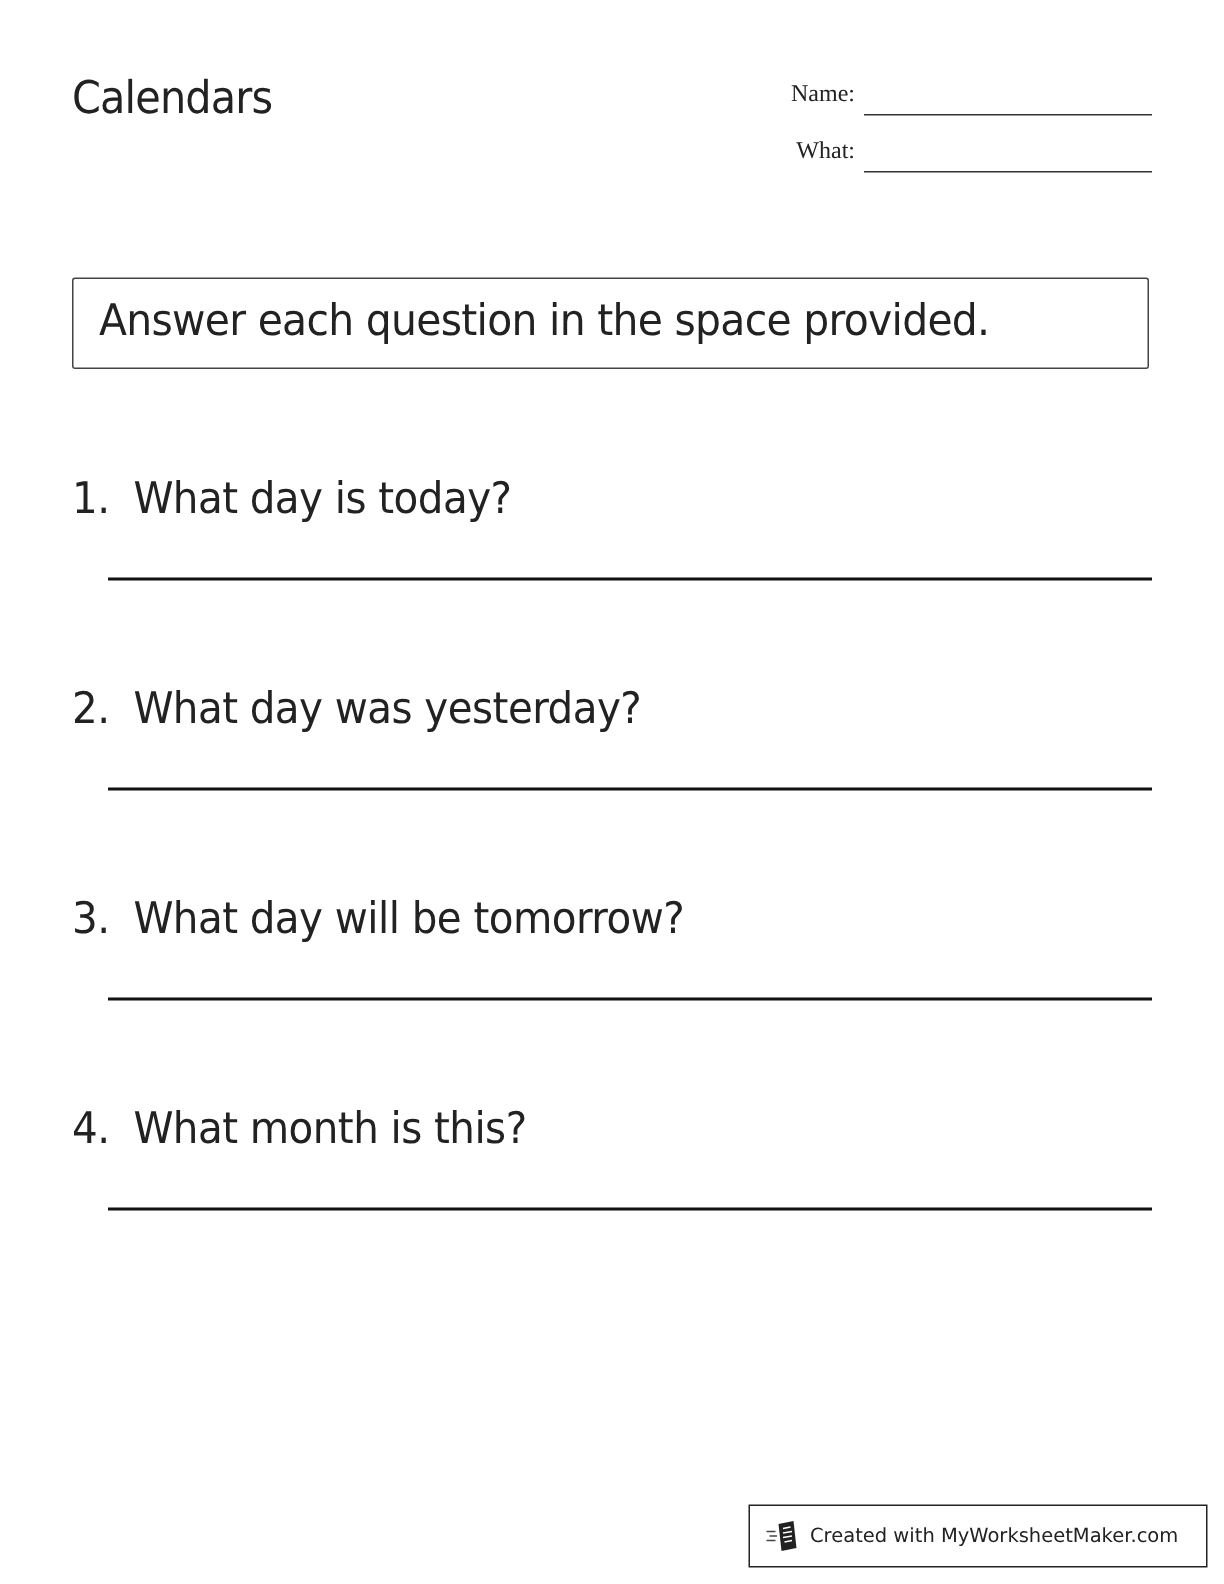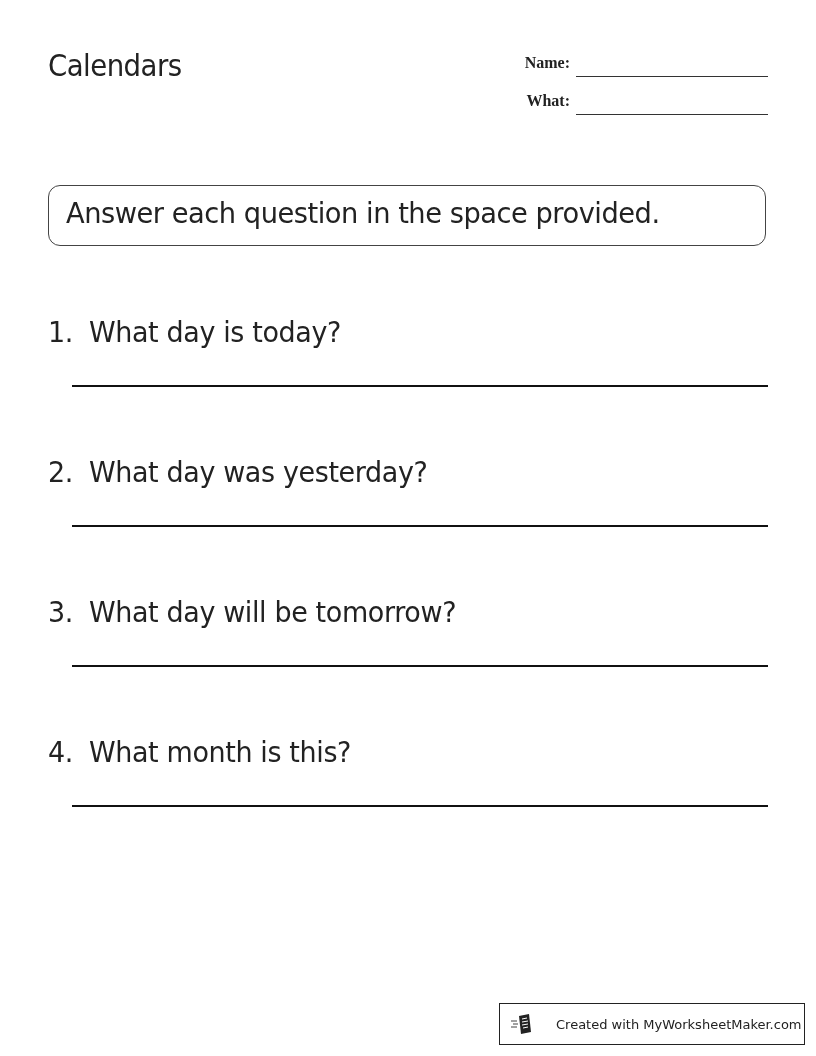--- a/index.html
+++ b/index.html
@@ -5,7 +5,7 @@
   html, body { margin: 0; padding: 0; background: #ffffff; }
   body { width: 816px; height: 1056px; position: relative; overflow: hidden; color: #222; }
   .sans { font-family: "DejaVu Sans", sans-serif; }
-  .serif { font-family: "Liberation Serif", serif; font-weight: bold; }
+  .serif { font-family: "Liberation Serif", serif; }
   .title { position: absolute; left: 48px; top: 48px; font-size: 30px; font-weight: normal; letter-spacing: -0.6px; transform: scaleX(0.92); transform-origin: left; }
   .field-label { position: absolute; font-size: 16px; text-align: right; width: 80px; }
   .field-line { position: absolute; left: 576px; width: 192px; border-bottom: 1.5px solid #333; height: 0; }

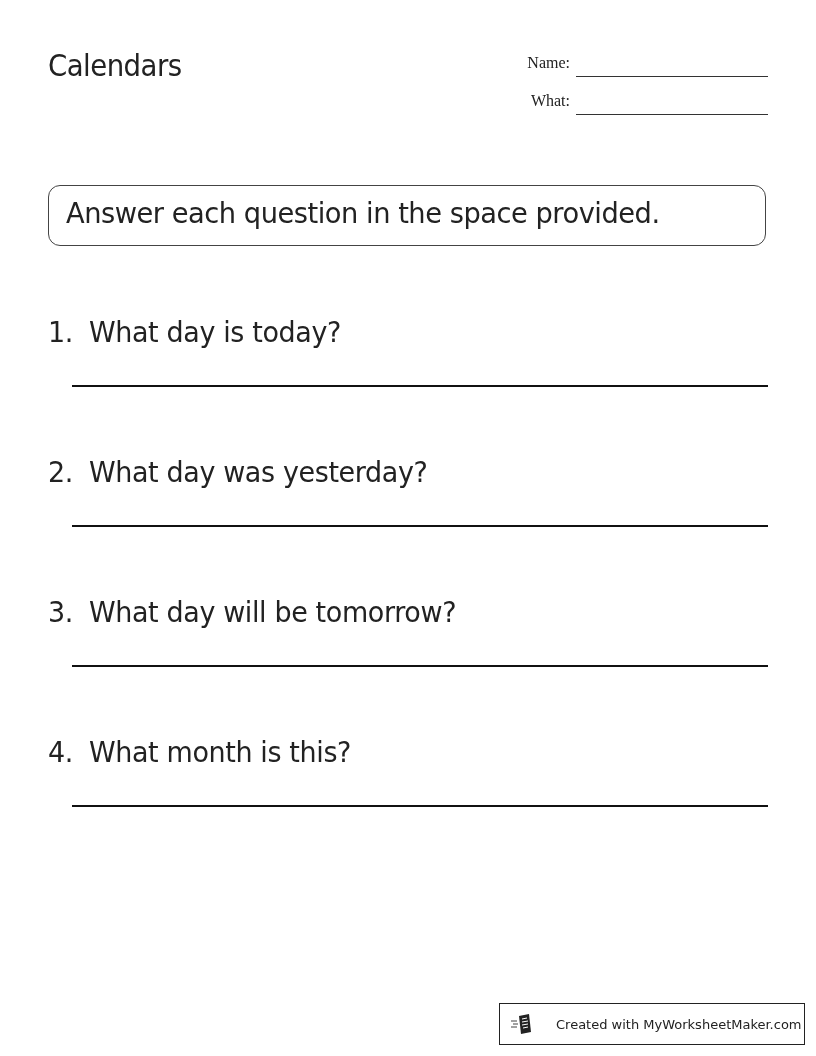--- a/index.html
+++ b/index.html
@@ -9,7 +9,7 @@
   .title { position: absolute; left: 48px; top: 48px; font-size: 30px; font-weight: normal; letter-spacing: -0.6px; transform: scaleX(0.92); transform-origin: left; }
   .field-label { position: absolute; font-size: 16px; text-align: right; width: 80px; }
   .field-line { position: absolute; left: 576px; width: 192px; border-bottom: 1.5px solid #333; height: 0; }
-  .instructions { position: absolute; left: 48px; top: 185px; width: 718px; height: 61px; border: 1px solid #444; border-radius: 12px; box-sizing: border-box; }
+  .instructions { position: absolute; left: 48px; top: 185px; width: 718px; height: 61px; border: 1px solid #444; border-radius: 2px; box-sizing: border-box; }
   .instructions span { position: absolute; left: 17px; top: 10px; font-size: 29px; letter-spacing: -0.5px; white-space: nowrap; transform: scaleX(0.94); transform-origin: left; }
   .question { position: absolute; left: 48px; font-size: 29px; letter-spacing: -0.4px; white-space: nowrap; transform: scaleX(0.93); transform-origin: left; }
   .question .num { display: inline-block; width: 44px; }

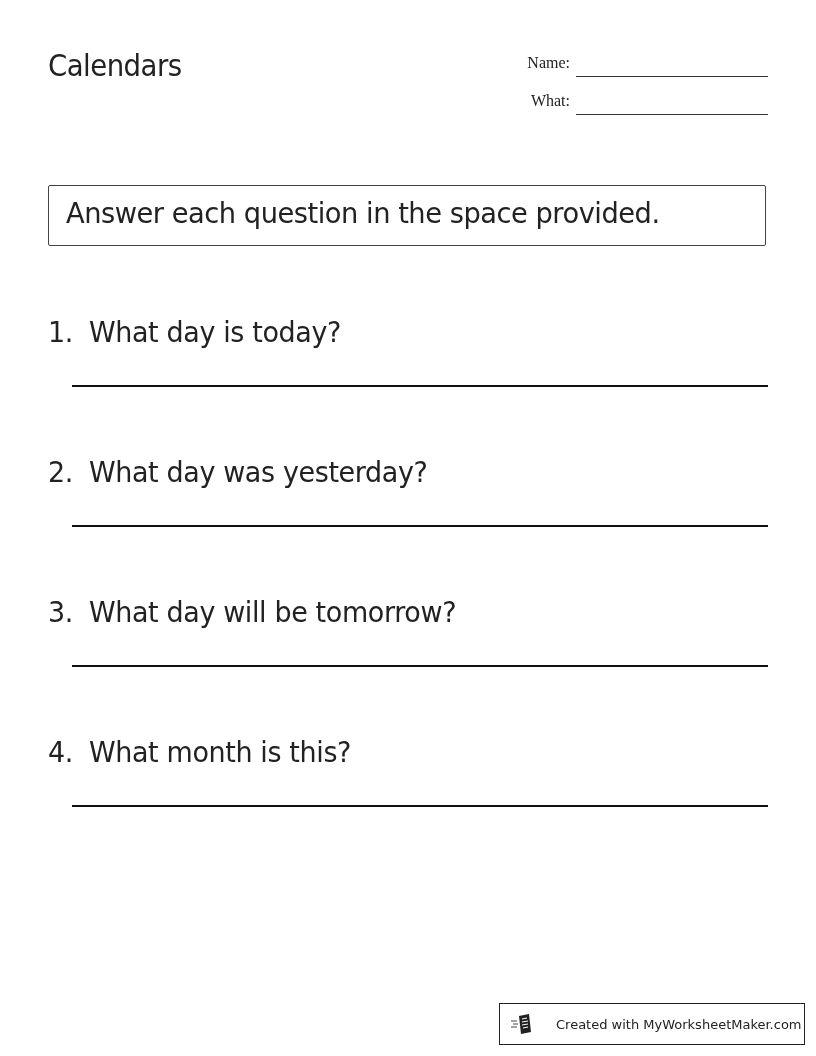--- a/index.html
+++ b/index.html
@@ -16,7 +16,7 @@
   .answer-line { position: absolute; left: 72px; width: 696px; border-bottom: 2px solid #111; height: 0; }
   .footer { position: absolute; left: 499px; top: 1003px; width: 306px; height: 42px; border: 1.5px solid #222; box-sizing: border-box; display: flex; align-items: center; }
   .footer .logo { margin-left: 10px; width: 24px; height: 22px; position: relative; }
-  .footer .text { margin-left: 22px; font-size: 13px; white-space: nowrap; }
+  .footer .text { margin-left: 6px; font-size: 13px; white-space: nowrap; }
 </style>
 </head>
 <body>

